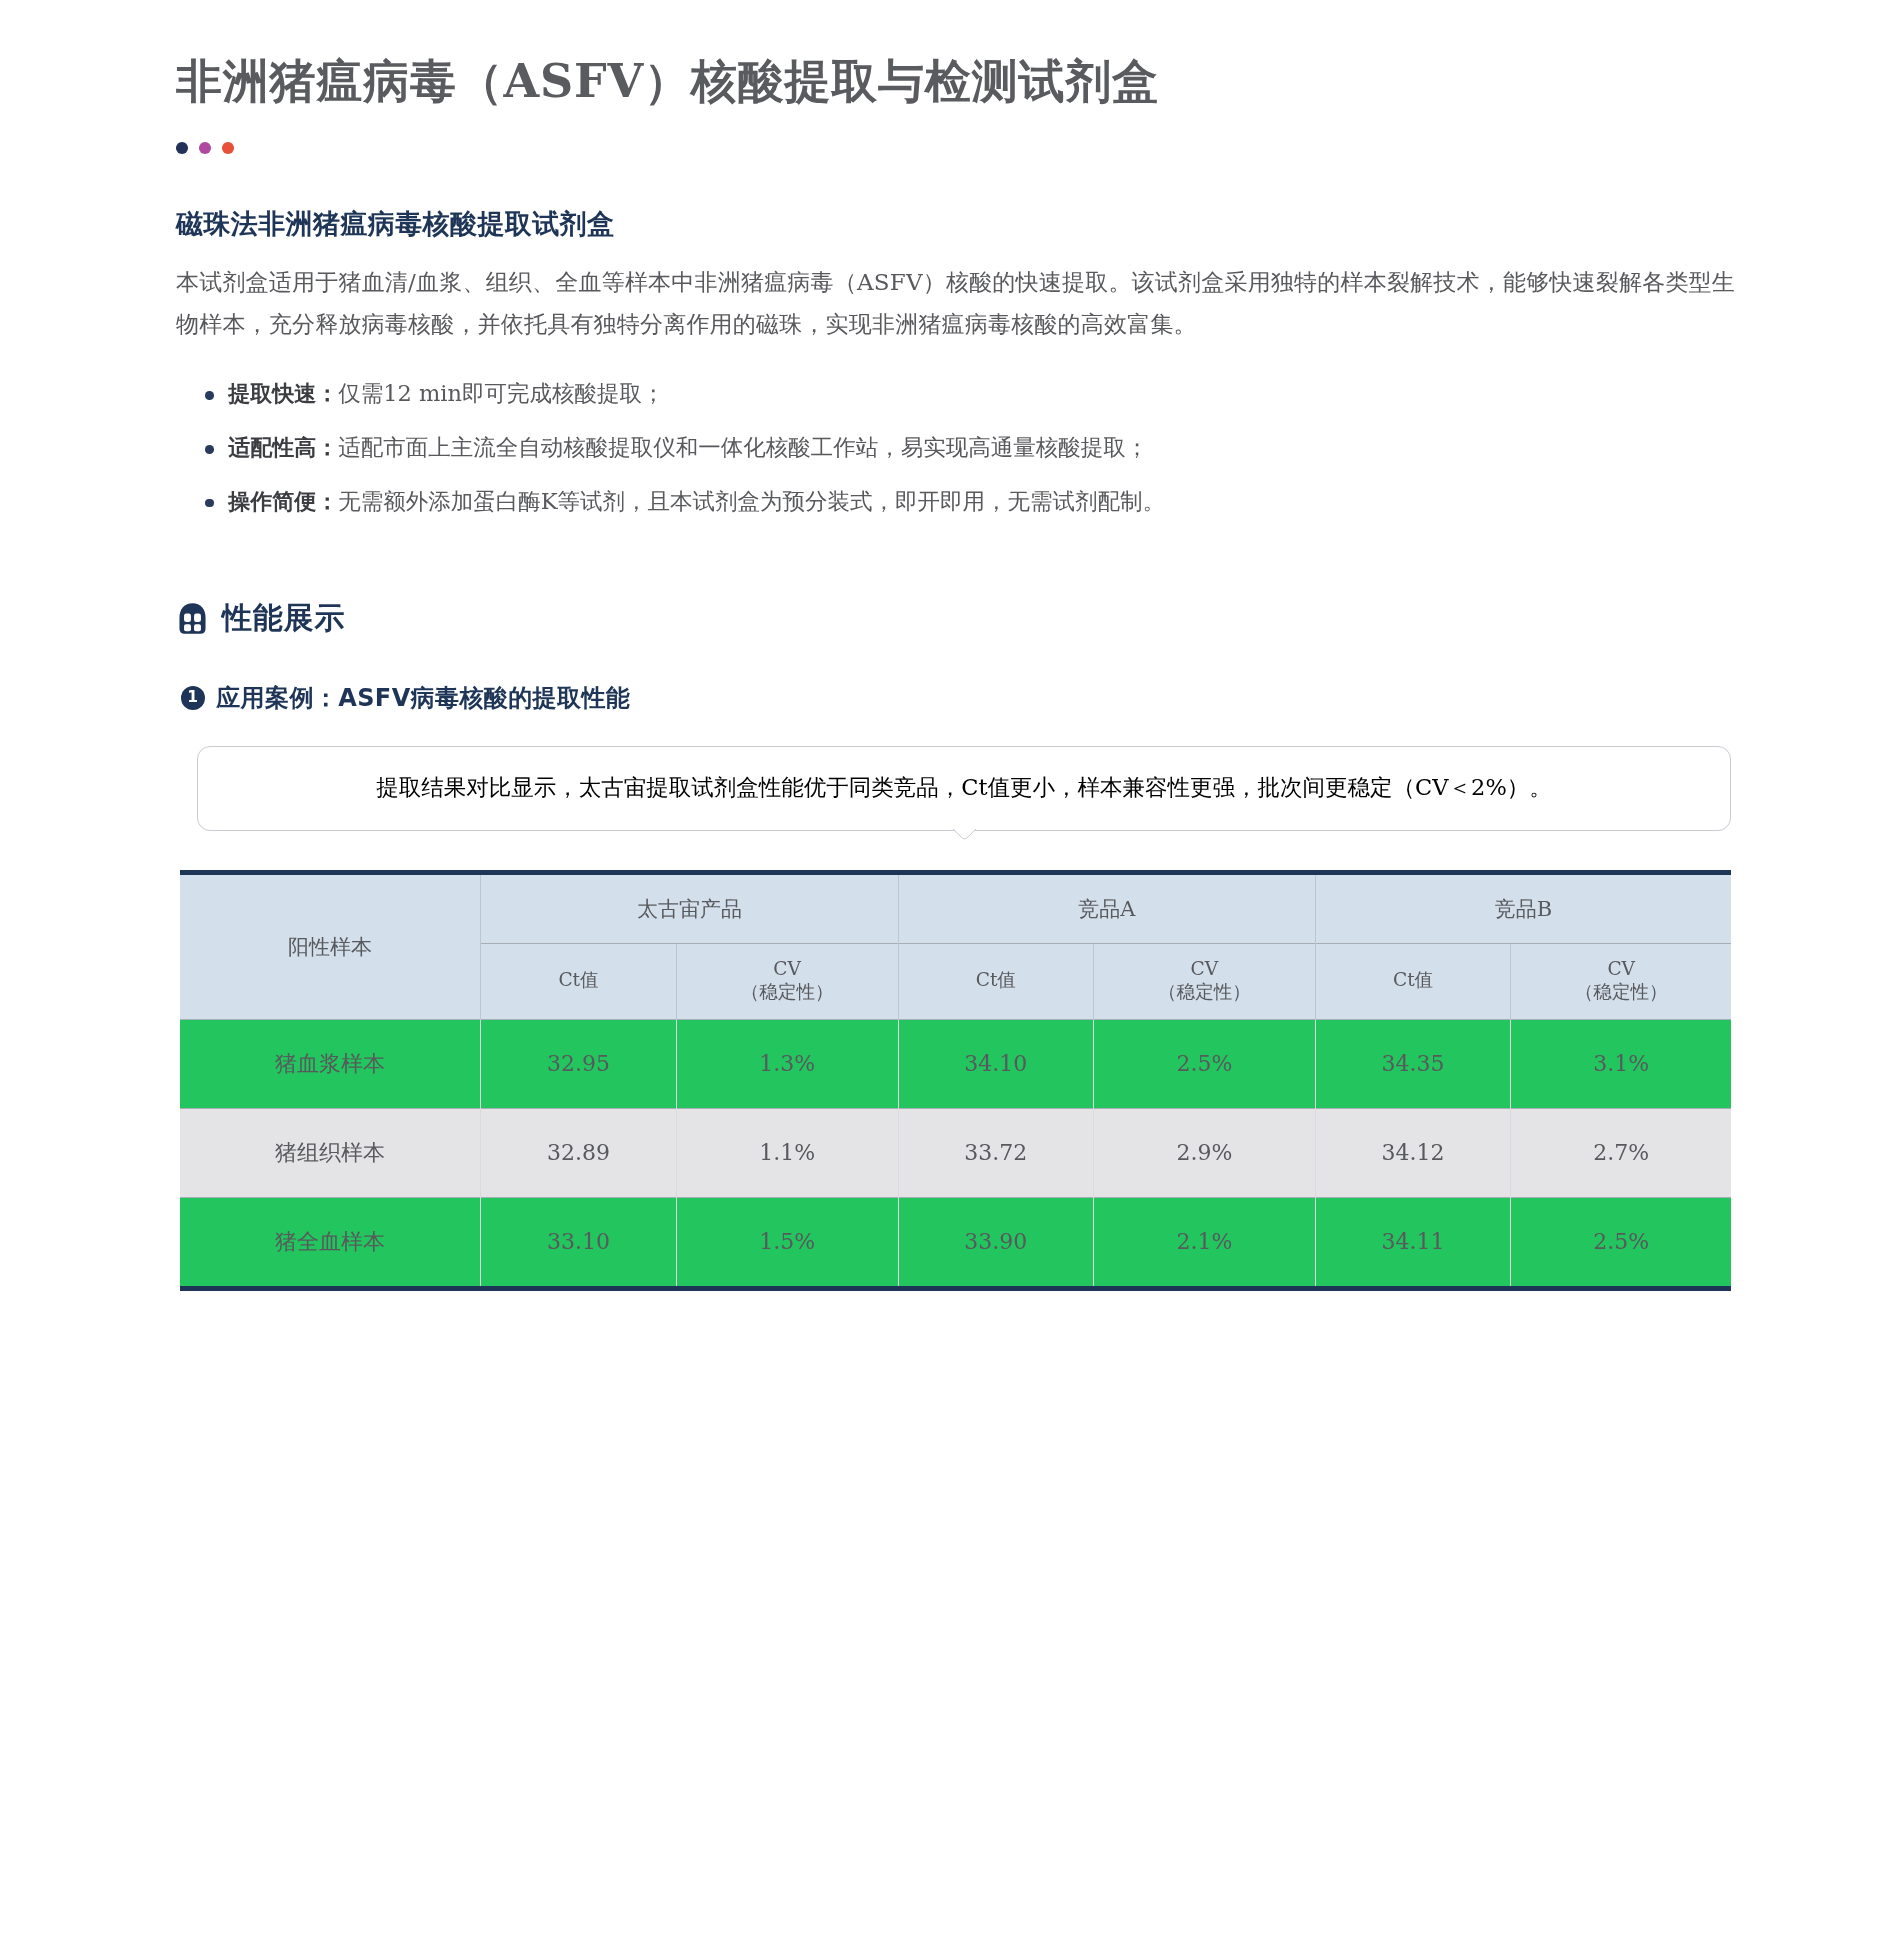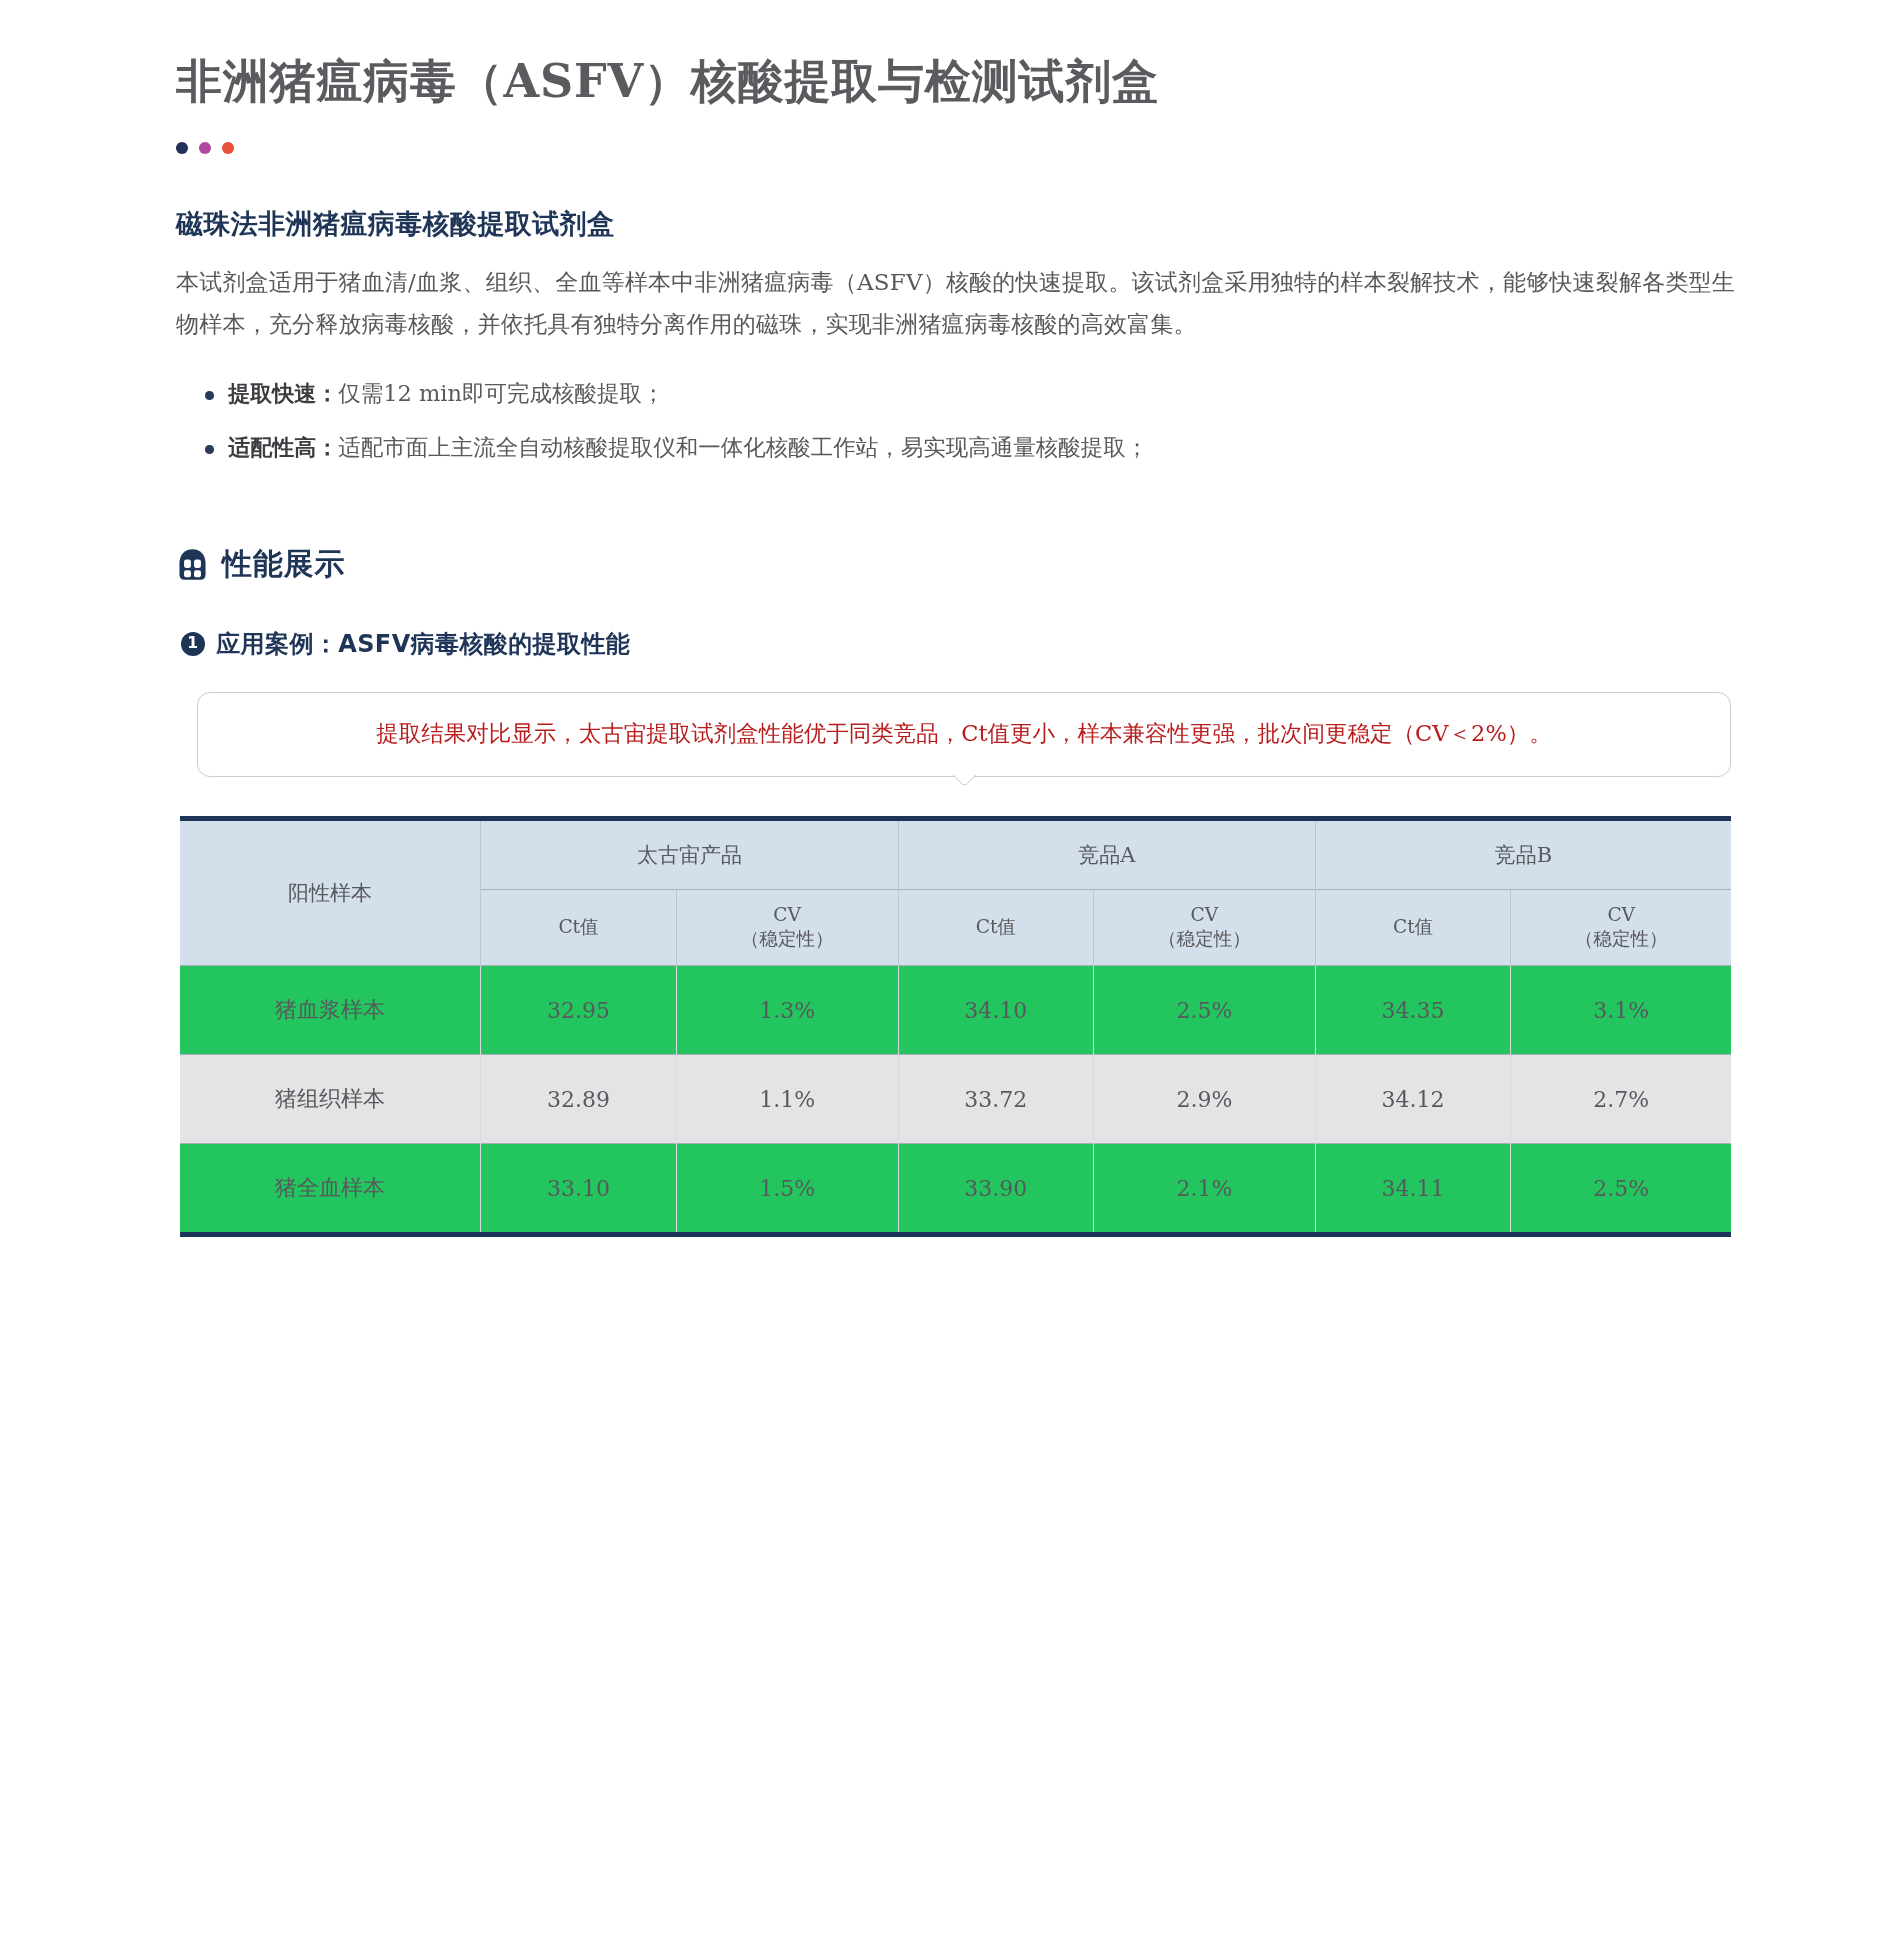--- a/index.html
+++ b/index.html
@@ -273,6 +273,12 @@
         <span class="bullet"></span>
         <span class="li-text">
           <span class="li-label">适配性高：</span><span>适配市面上主流全自动核酸提取仪和一体化核酸工作站，易实现高通量核酸提取；</span>
+        </span>
+      </li>
+      <li>
+        <span class="bullet"></span>
+        <span class="li-text">
+          <span class="li-label">操作简便：</span><span>无需额外添加蛋白酶K等试剂，且本试剂盒为预分装式，即开即用，无需试剂配制。</span>
         </span>
       </li>
     </ul>

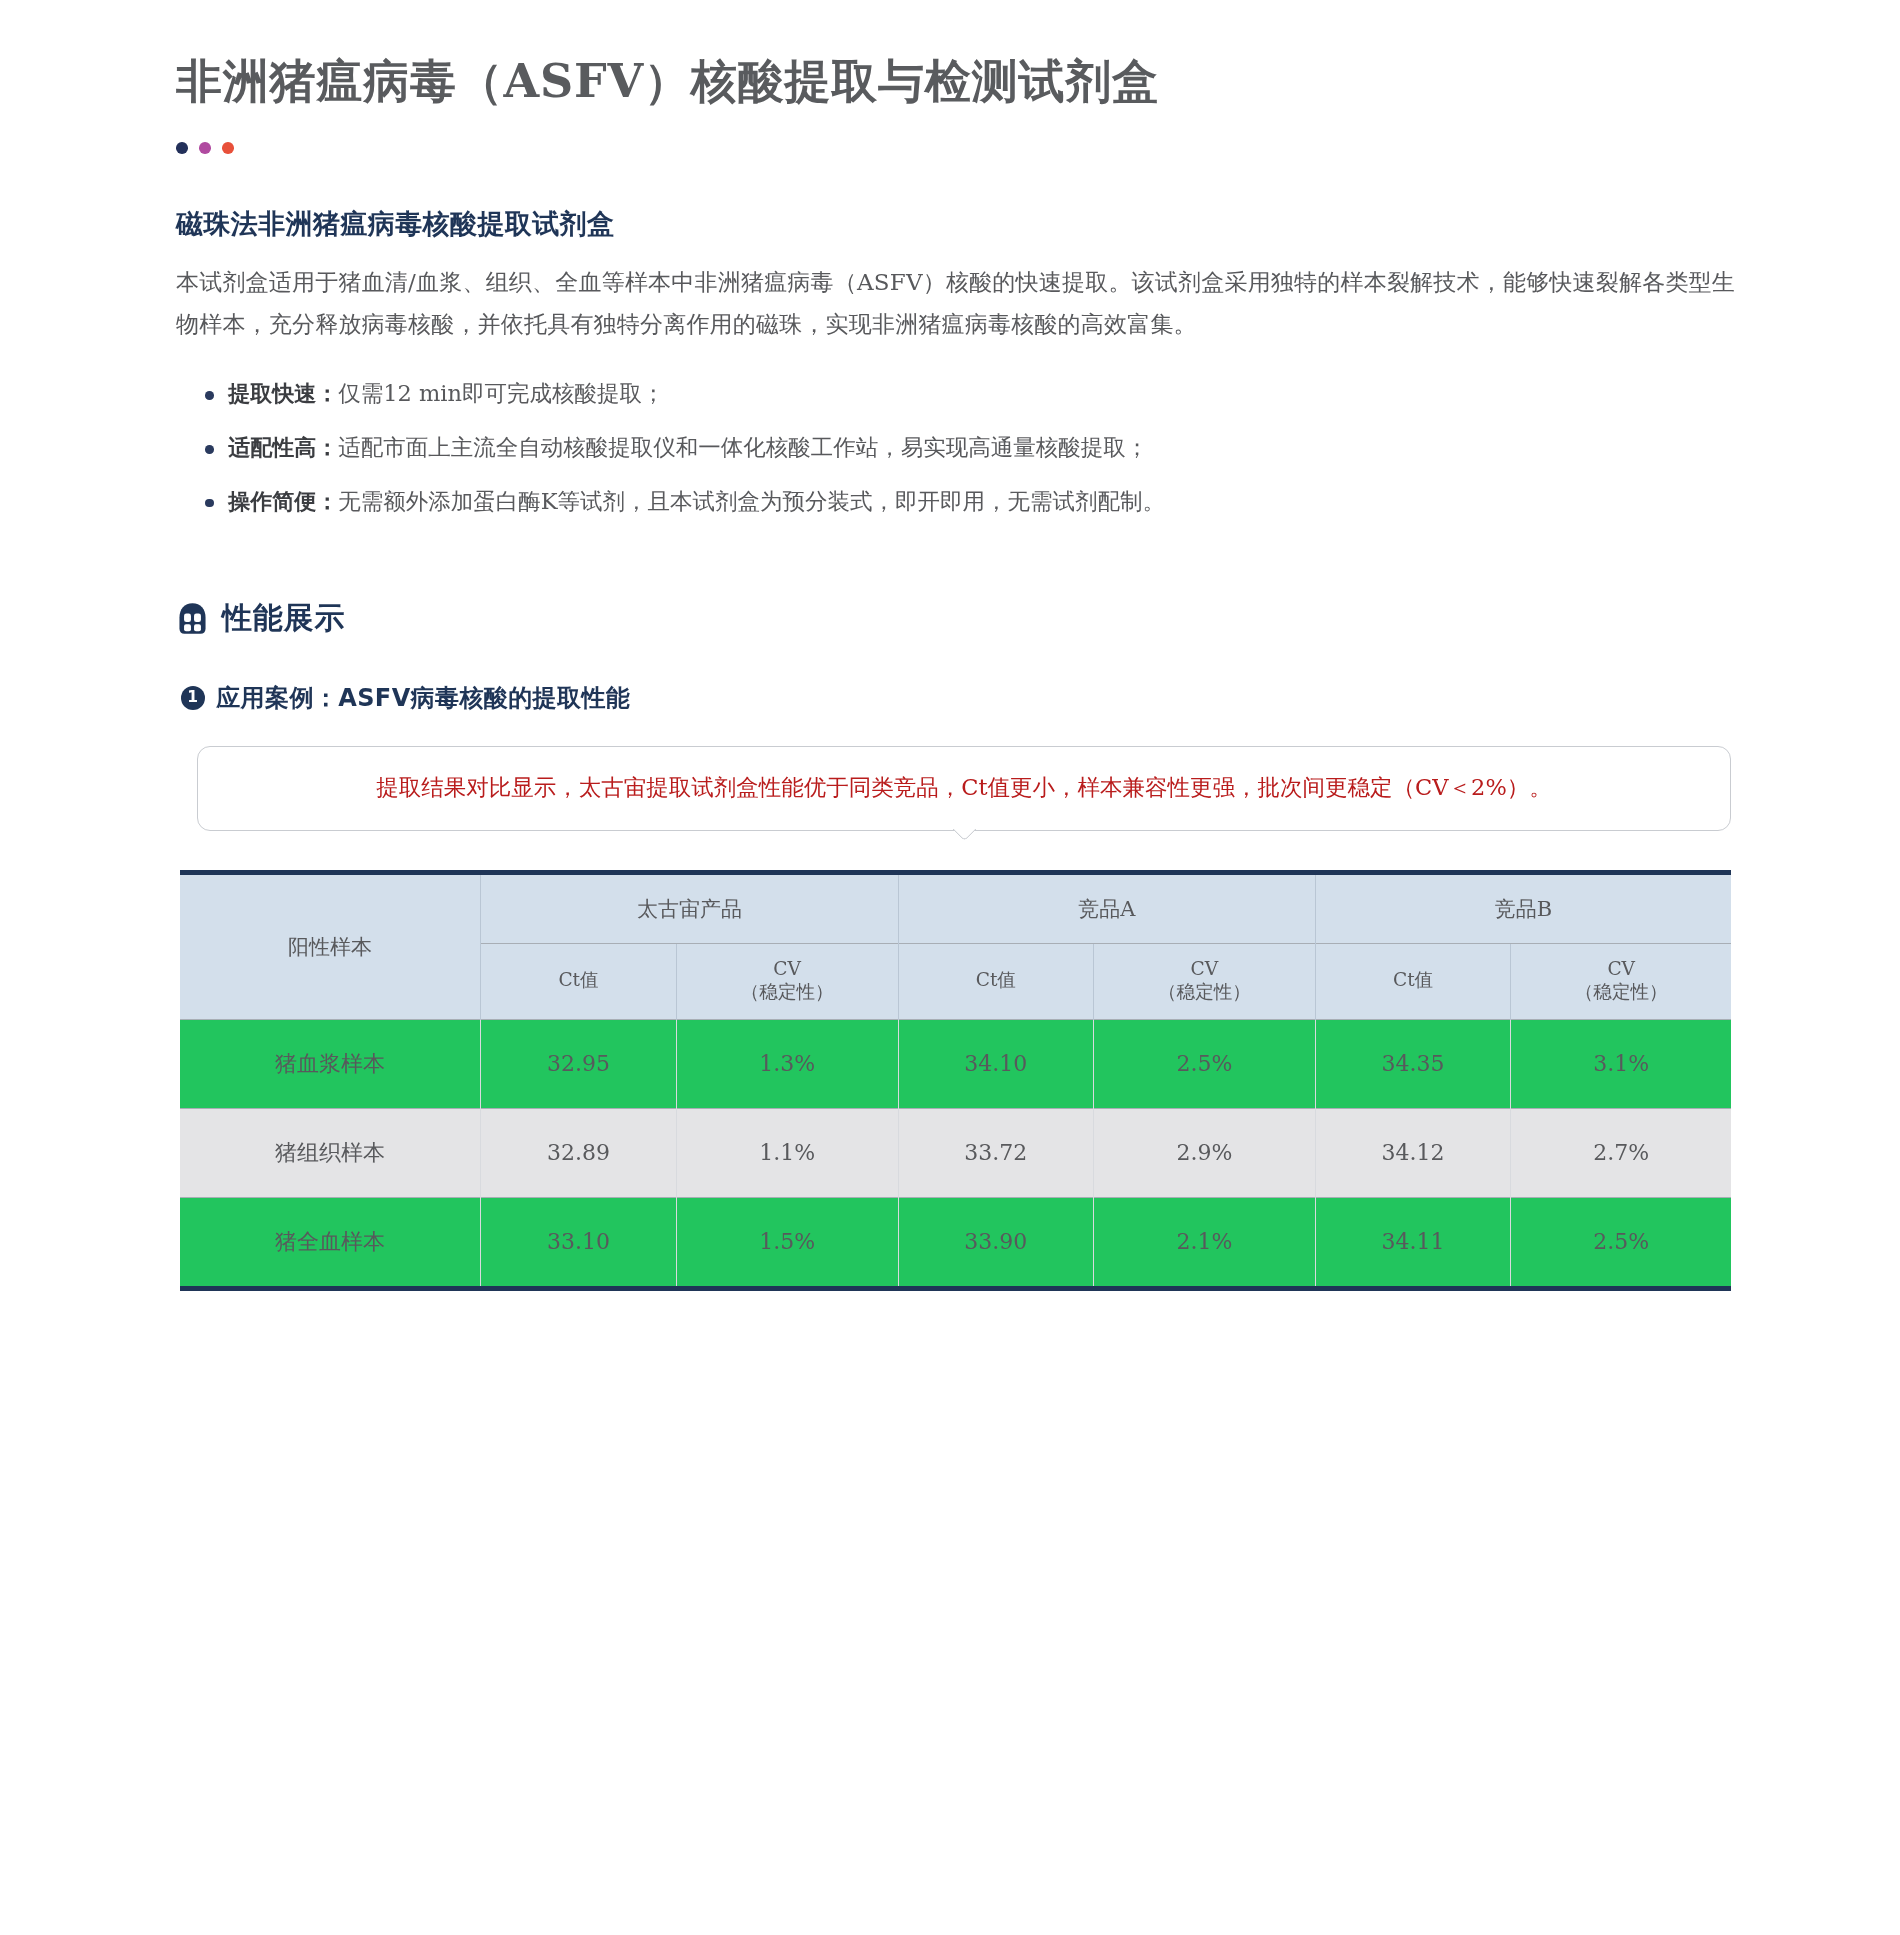--- a/index.html
+++ b/index.html
@@ -157,7 +157,7 @@
     font-family: "DejaVu Serif", "Liberation Serif", serif;
     font-size: 22.5px;
     line-height: 1.62;
-    color: #b91c1c;
+    color: #000000;
     background: #ffffff;
     position: relative;
   }

